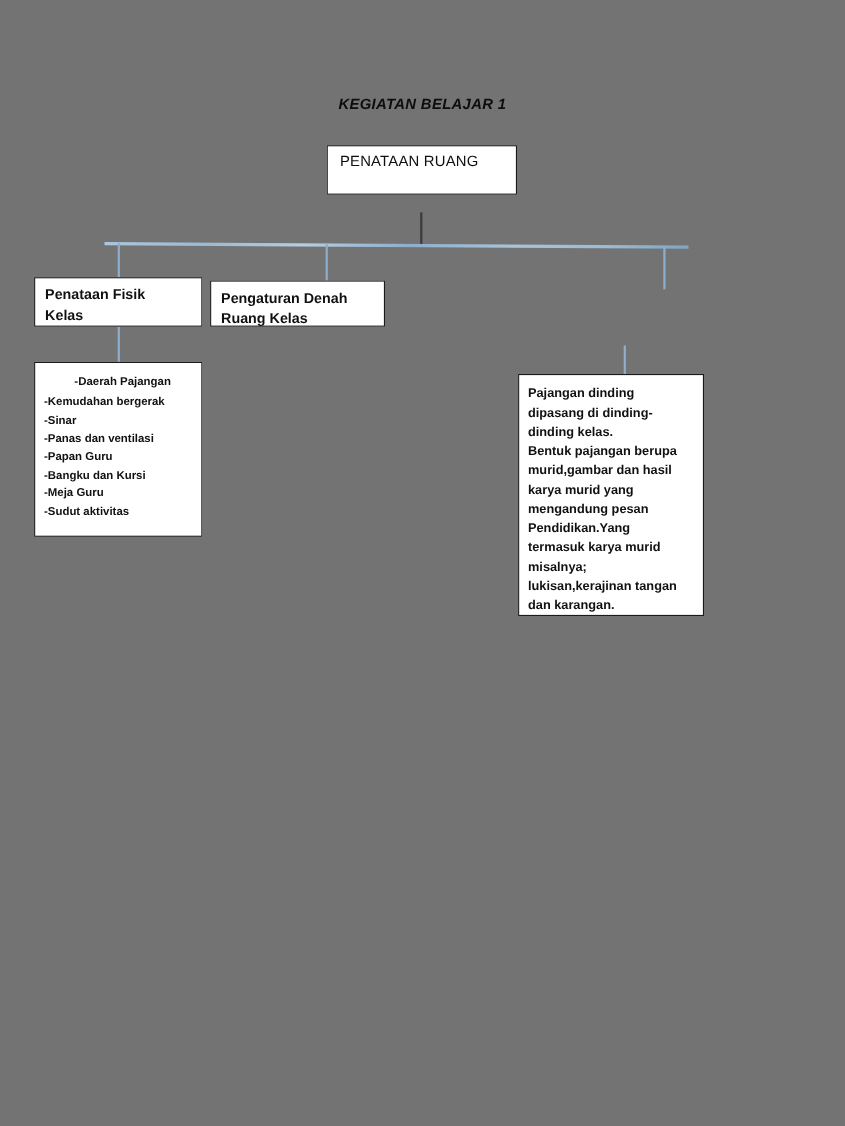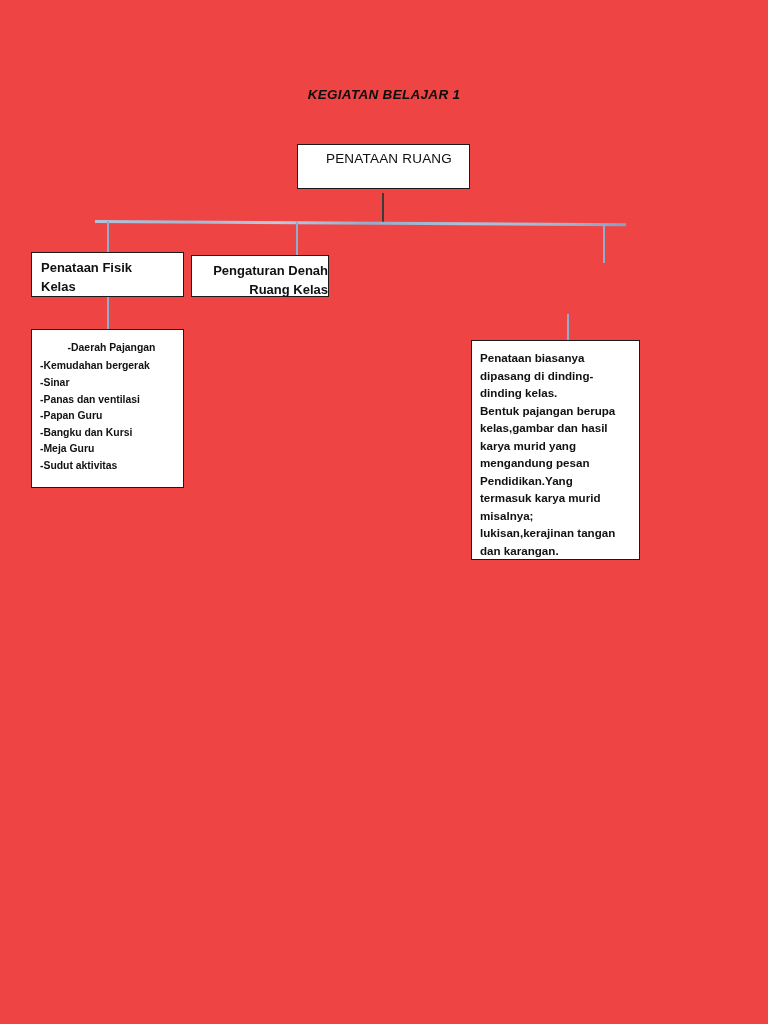--- a/index.html
+++ b/index.html
@@ -22,7 +22,7 @@
     left: 0; top: 0;
     width: 768px;
     height: 1024px;
-    background: #ef4444;
+    background: #737373;
   }
 
   

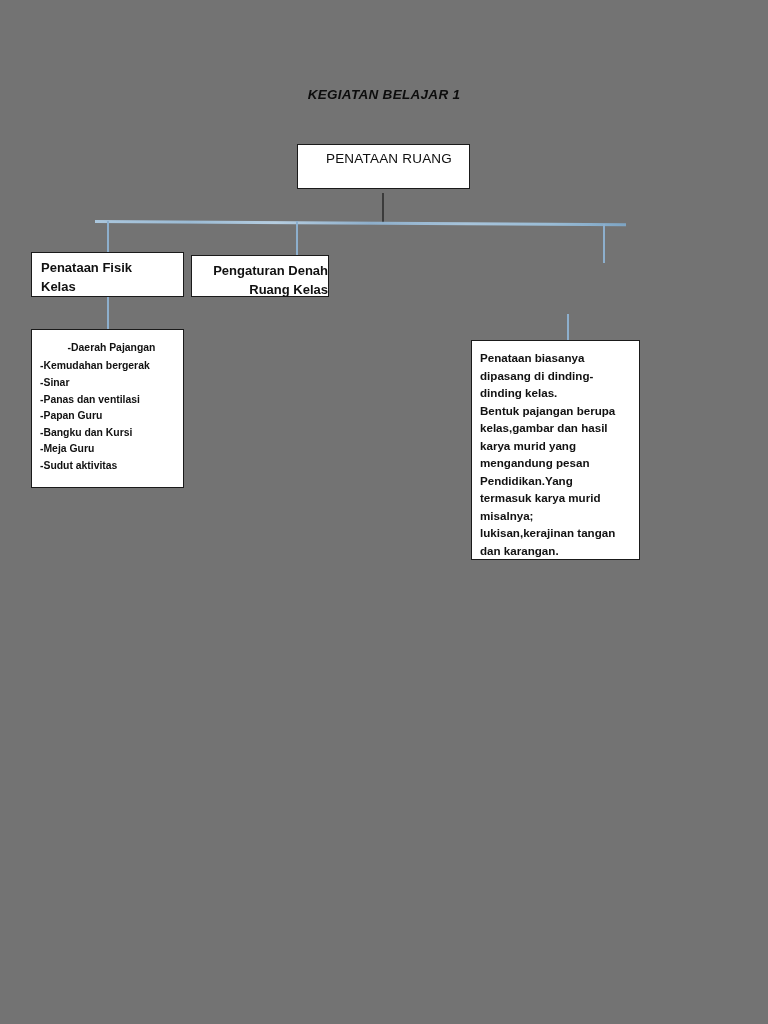--- a/index.html
+++ b/index.html
@@ -57,10 +57,9 @@
   
   #node-root {
     left: 297px;
-    top: 144px;
+    top: 132px;
     width: 173px;
     height: 45px;
-    text-align: center;
   }
   #node-root .node-text {
     font-family: "Liberation Sans", sans-serif;

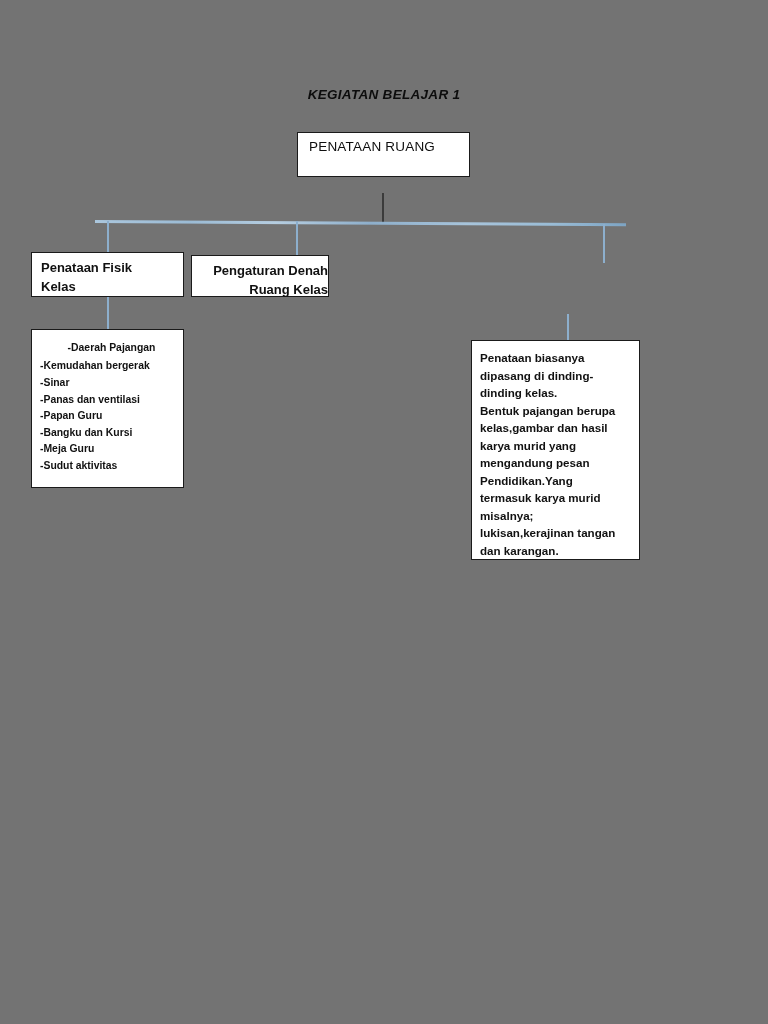--- a/index.html
+++ b/index.html
@@ -80,9 +80,8 @@
   #node-denah {
     left: 191px;
     top: 255px;
-    width: 138px;
+    width: 159px;
     height: 42px;
-    text-align: right;
   }
   #node-pajangan {
     left: 471px;

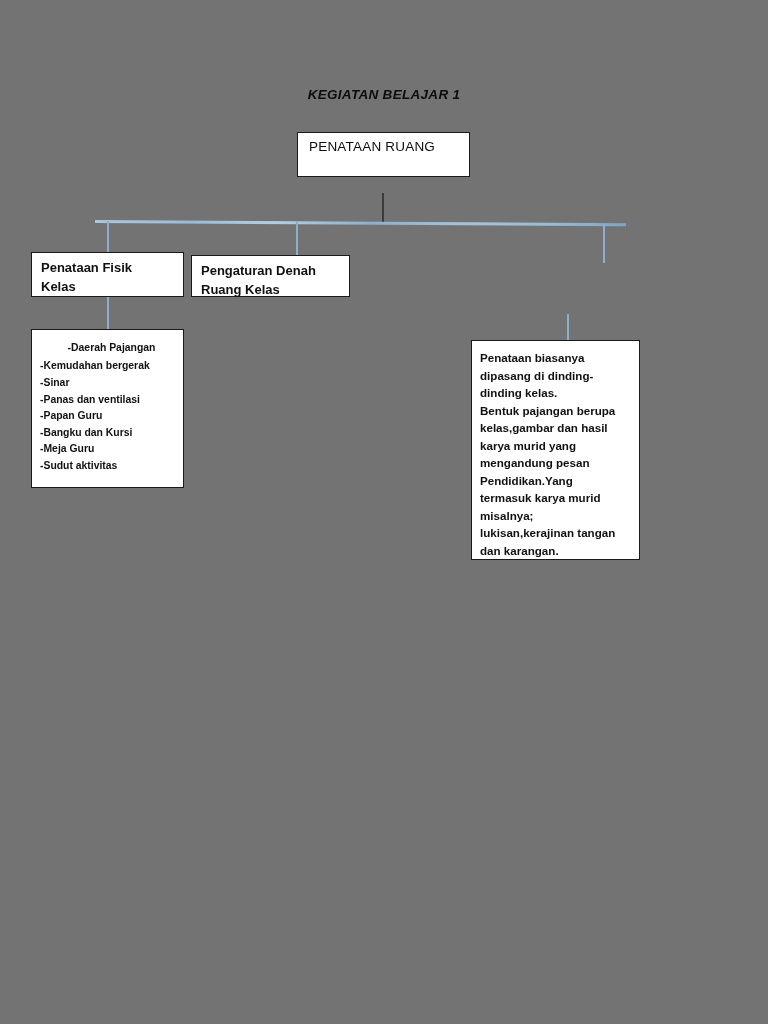--- a/index.html
+++ b/index.html
@@ -253,7 +253,7 @@
 
   <div class="node" id="node-para">
     <div class="para-wrap" id="para-wrap">
-        <div class="para-line">Penataan biasanya</div>
+        <div class="para-line">Pajangan dinding</div>
         <div class="para-line">dipasang di dinding-</div>
         <div class="para-line">dinding kelas.</div>
         <div class="para-line">Bentuk pajangan berupa</div>

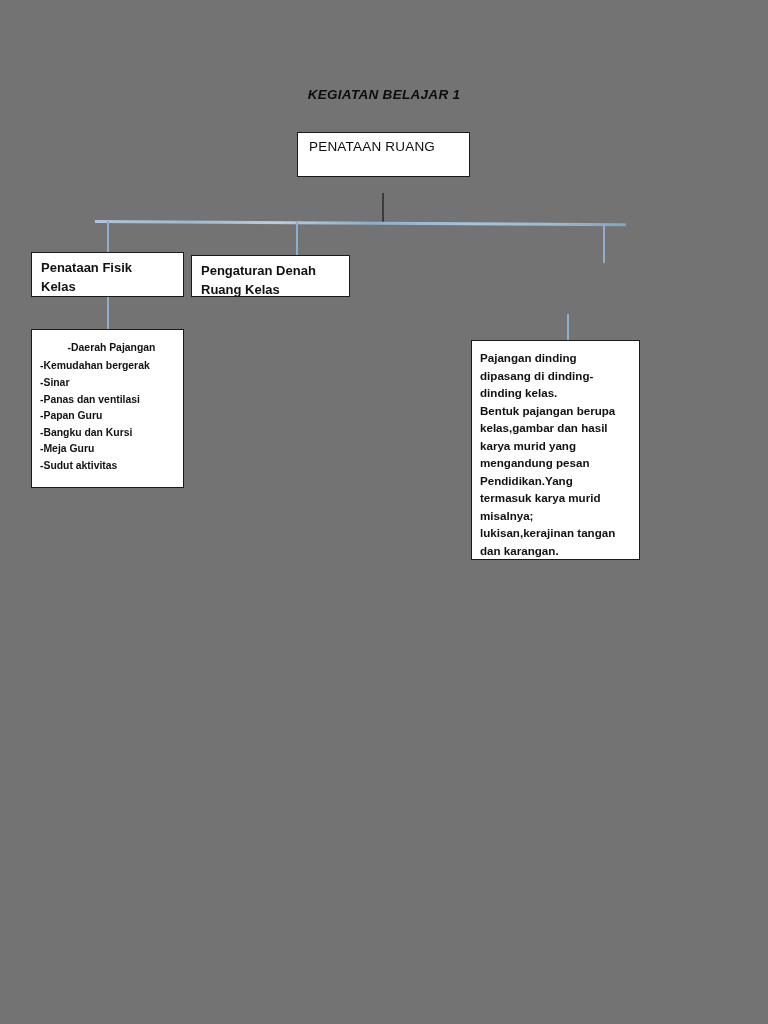--- a/index.html
+++ b/index.html
@@ -257,7 +257,7 @@
         <div class="para-line">dipasang di dinding-</div>
         <div class="para-line">dinding kelas.</div>
         <div class="para-line">Bentuk pajangan berupa</div>
-        <div class="para-line">kelas,gambar dan hasil</div>
+        <div class="para-line">murid,gambar dan hasil</div>
         <div class="para-line">karya murid yang</div>
         <div class="para-line">mengandung pesan</div>
         <div class="para-line">Pendidikan.Yang</div>

